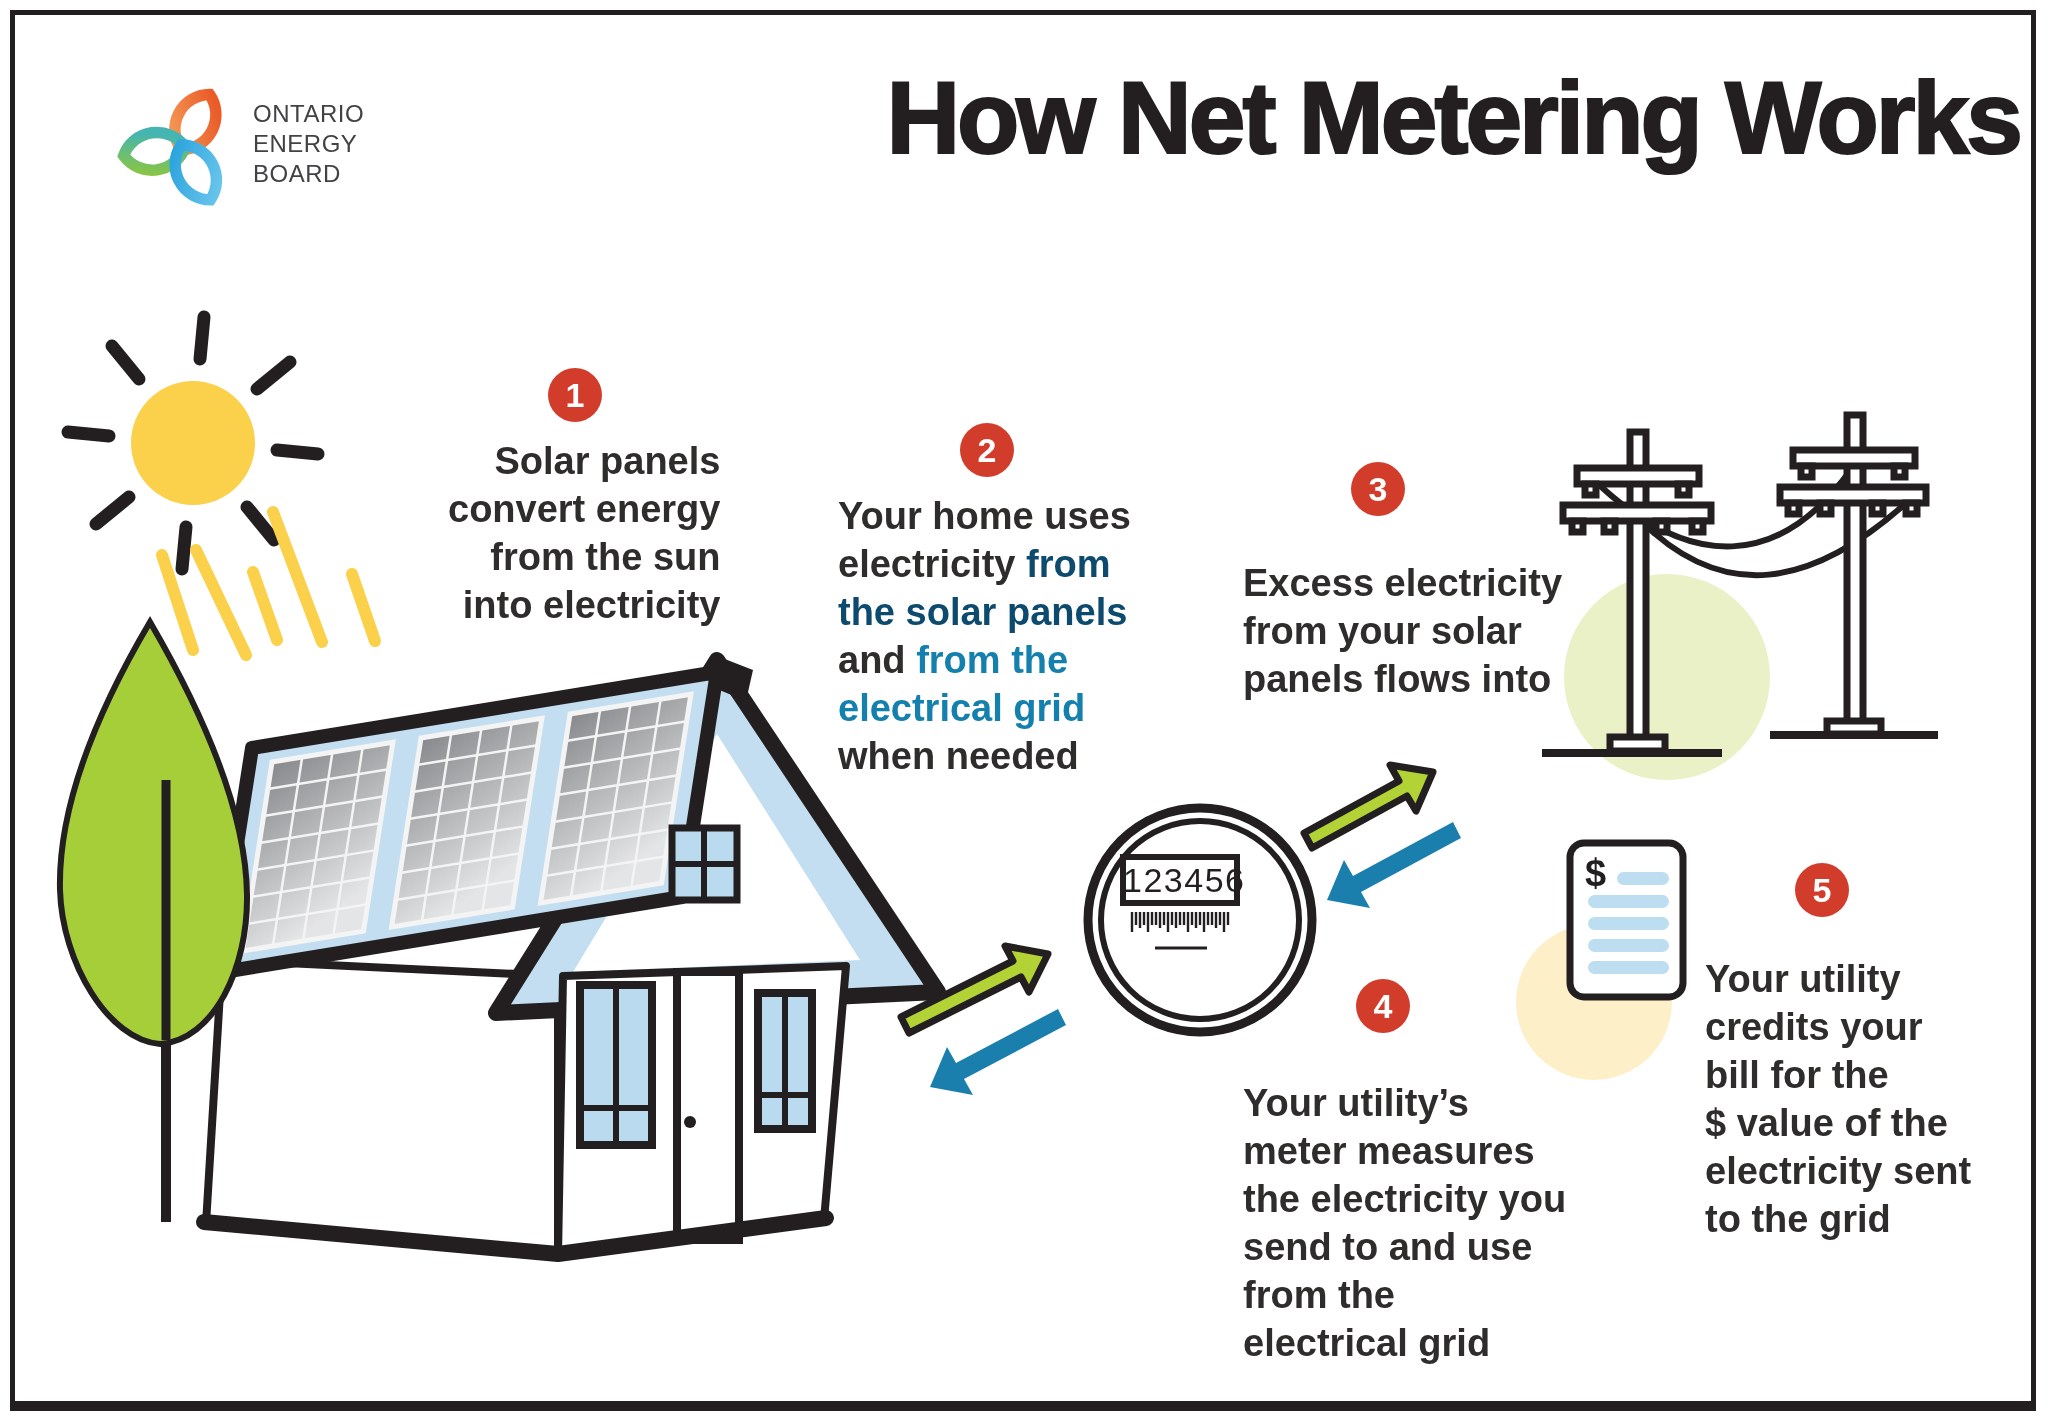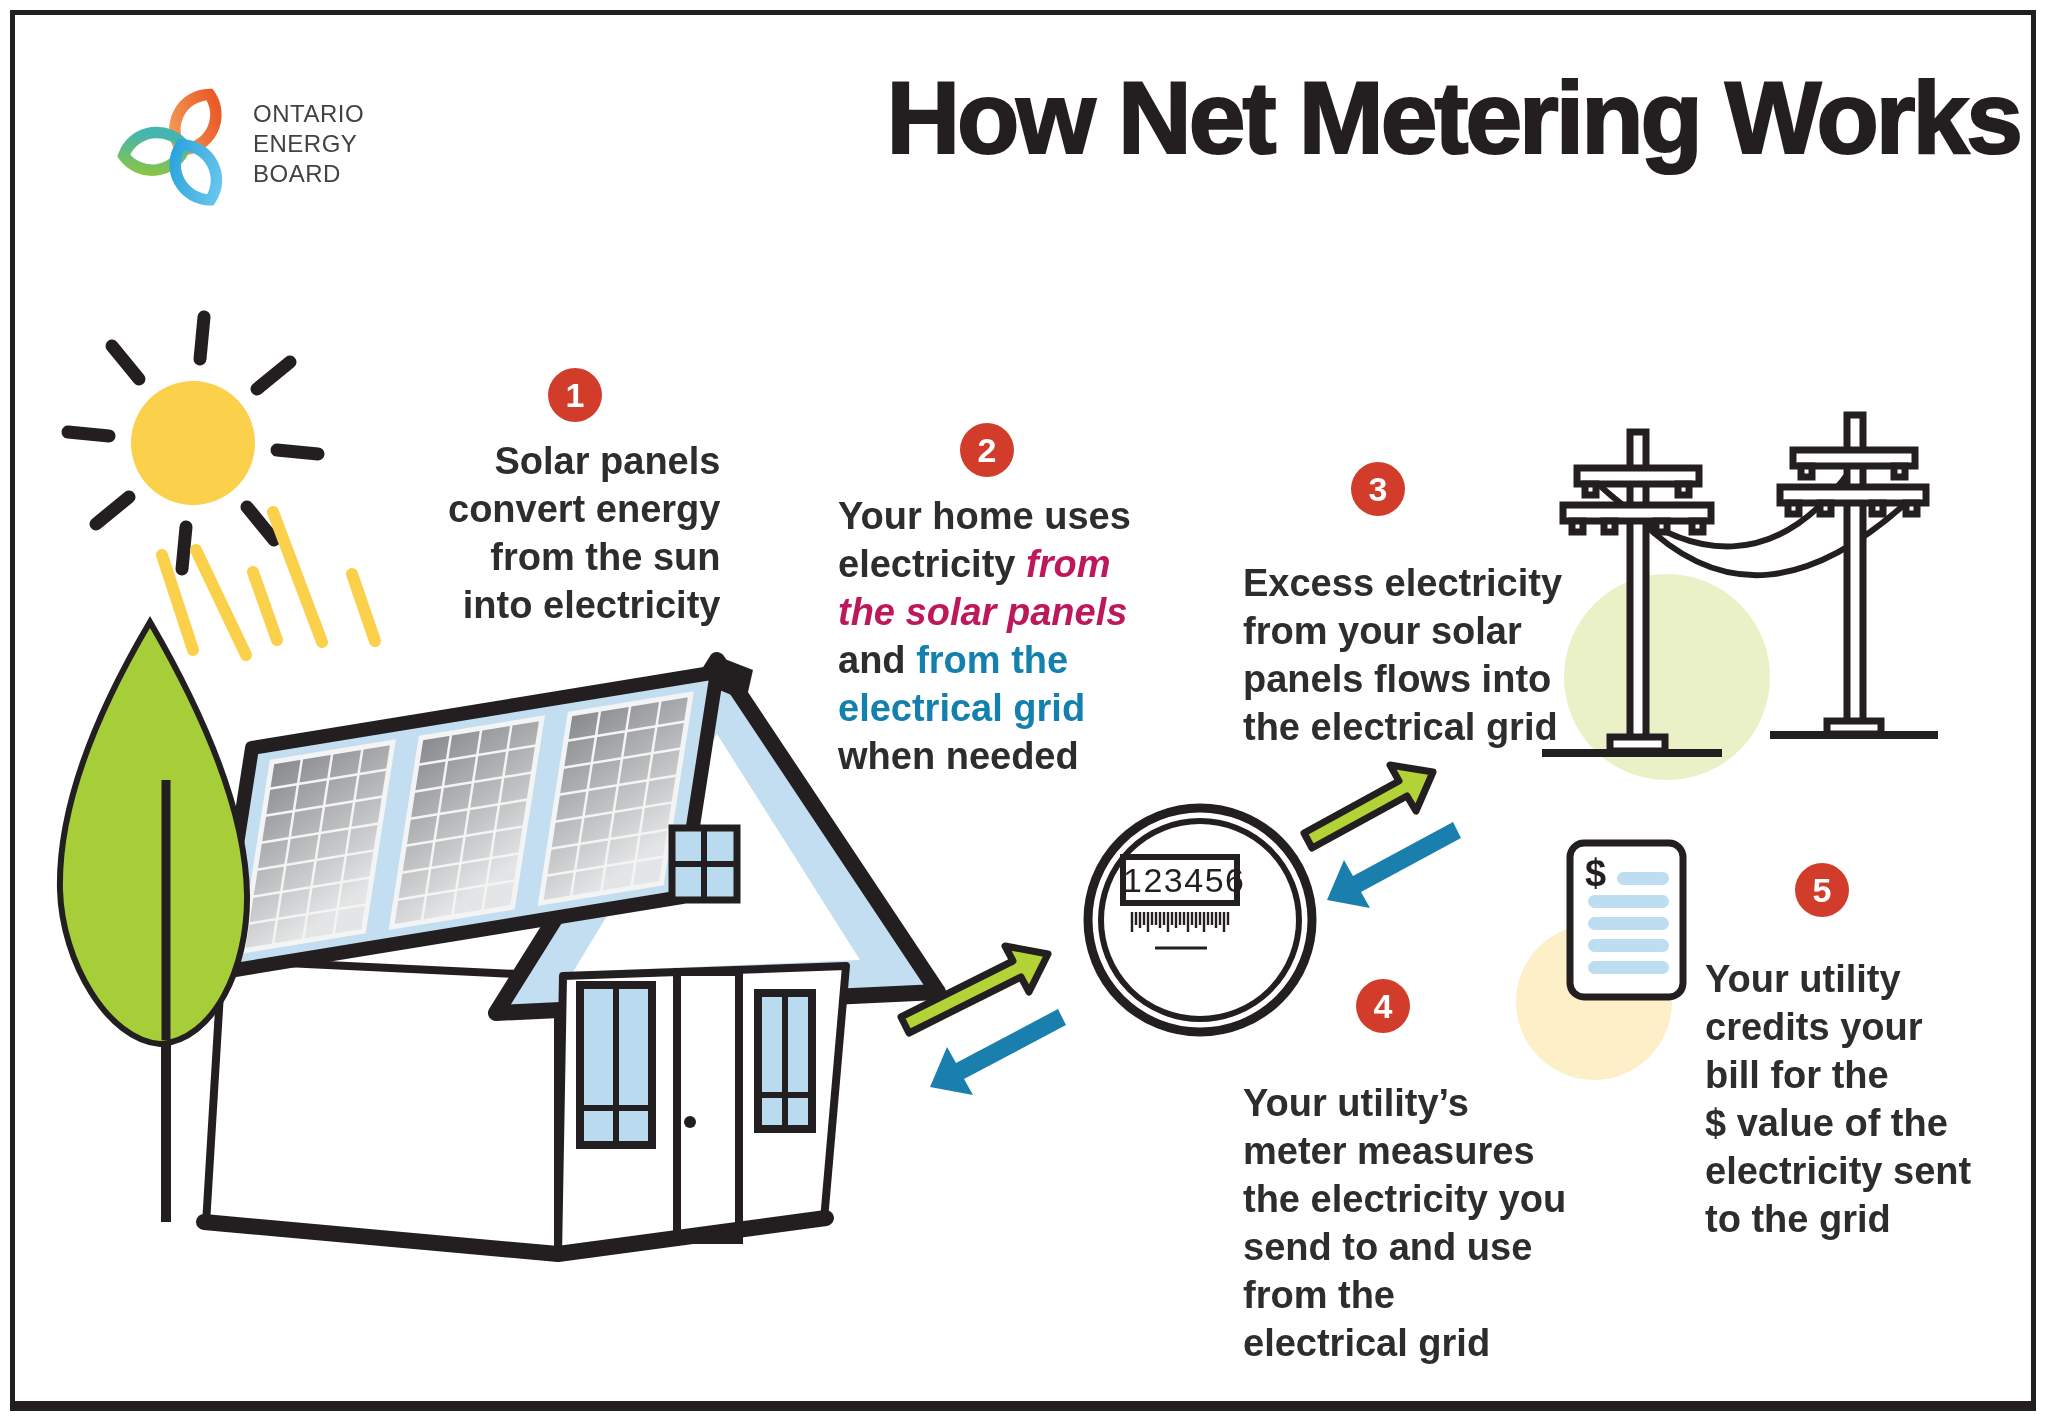--- a/index.html
+++ b/index.html
@@ -19,7 +19,7 @@
             justify-content:center;}
   .step-text{position:absolute;font-size:38px;line-height:48px;font-weight:700;
              color:#2e2d2c;white-space:nowrap;}
-  .seg-green{color:#be185d;font-weight:800;font-style:italic;}
+  .seg-green{color:#0c4a6e;font-weight:800;}
   .seg-blue{color:#1480ad;font-weight:800;}
   .meter-digits{position:absolute;left:1123px;top:857px;width:114px;height:46px;
                 line-height:46px;text-align:left;font-size:34px;letter-spacing:1.5px;

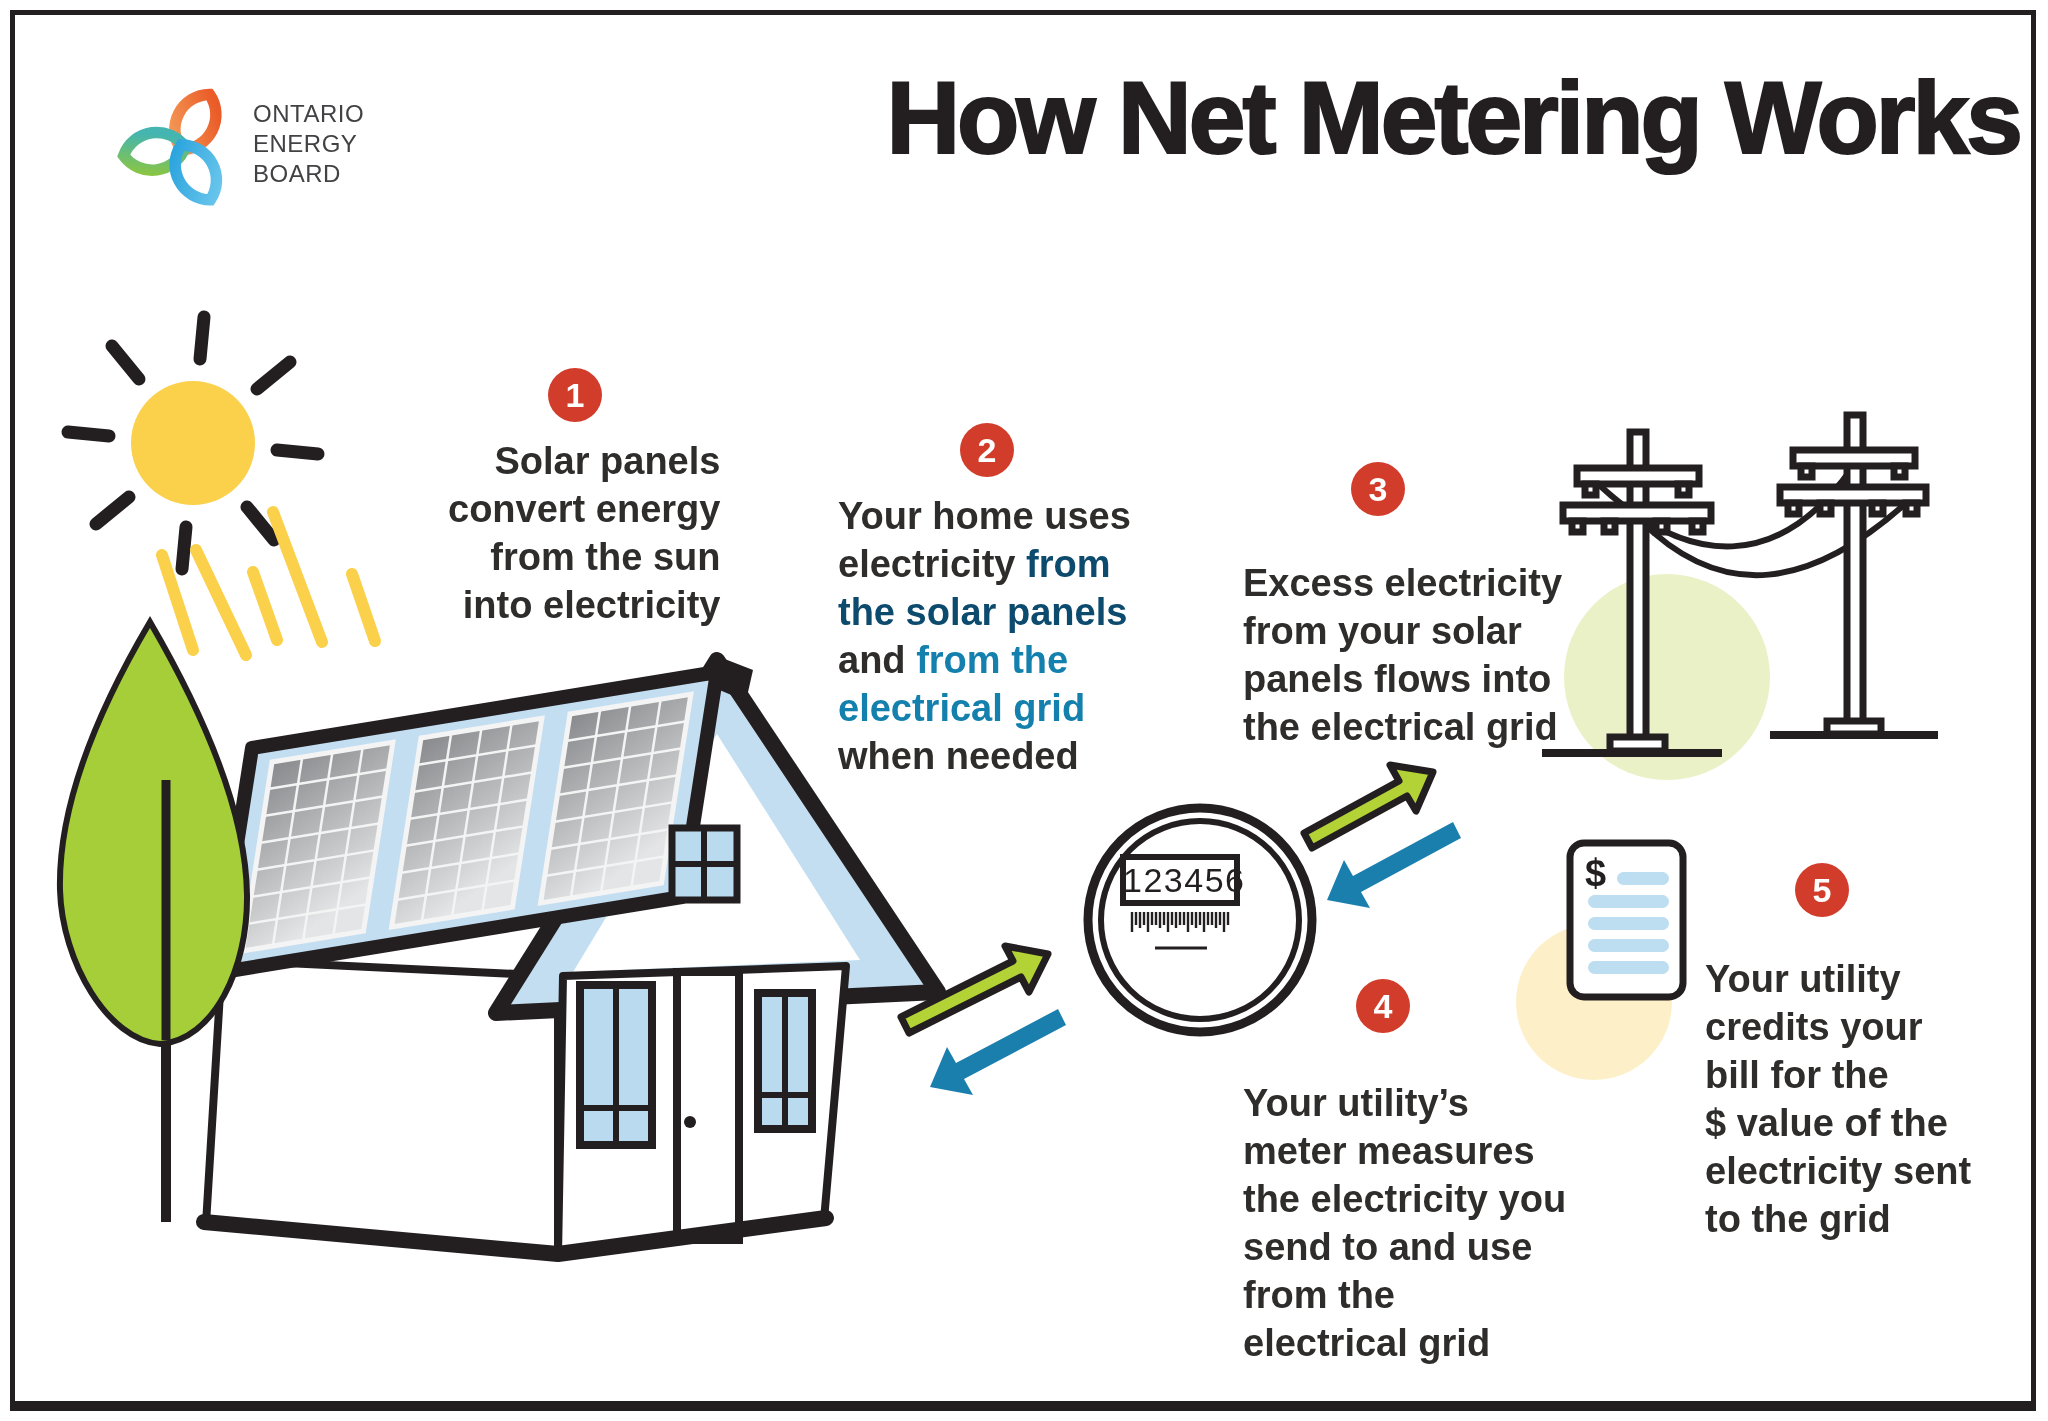--- a/index.html
+++ b/index.html
@@ -250,7 +250,6 @@
     <div>Excess electricity</div>
     <div>from your solar</div>
     <div>panels flows into</div>
-    <div>the electrical grid</div>
   </div>
 
   <div class="step-num" style="left:1356px;top:979px;">

